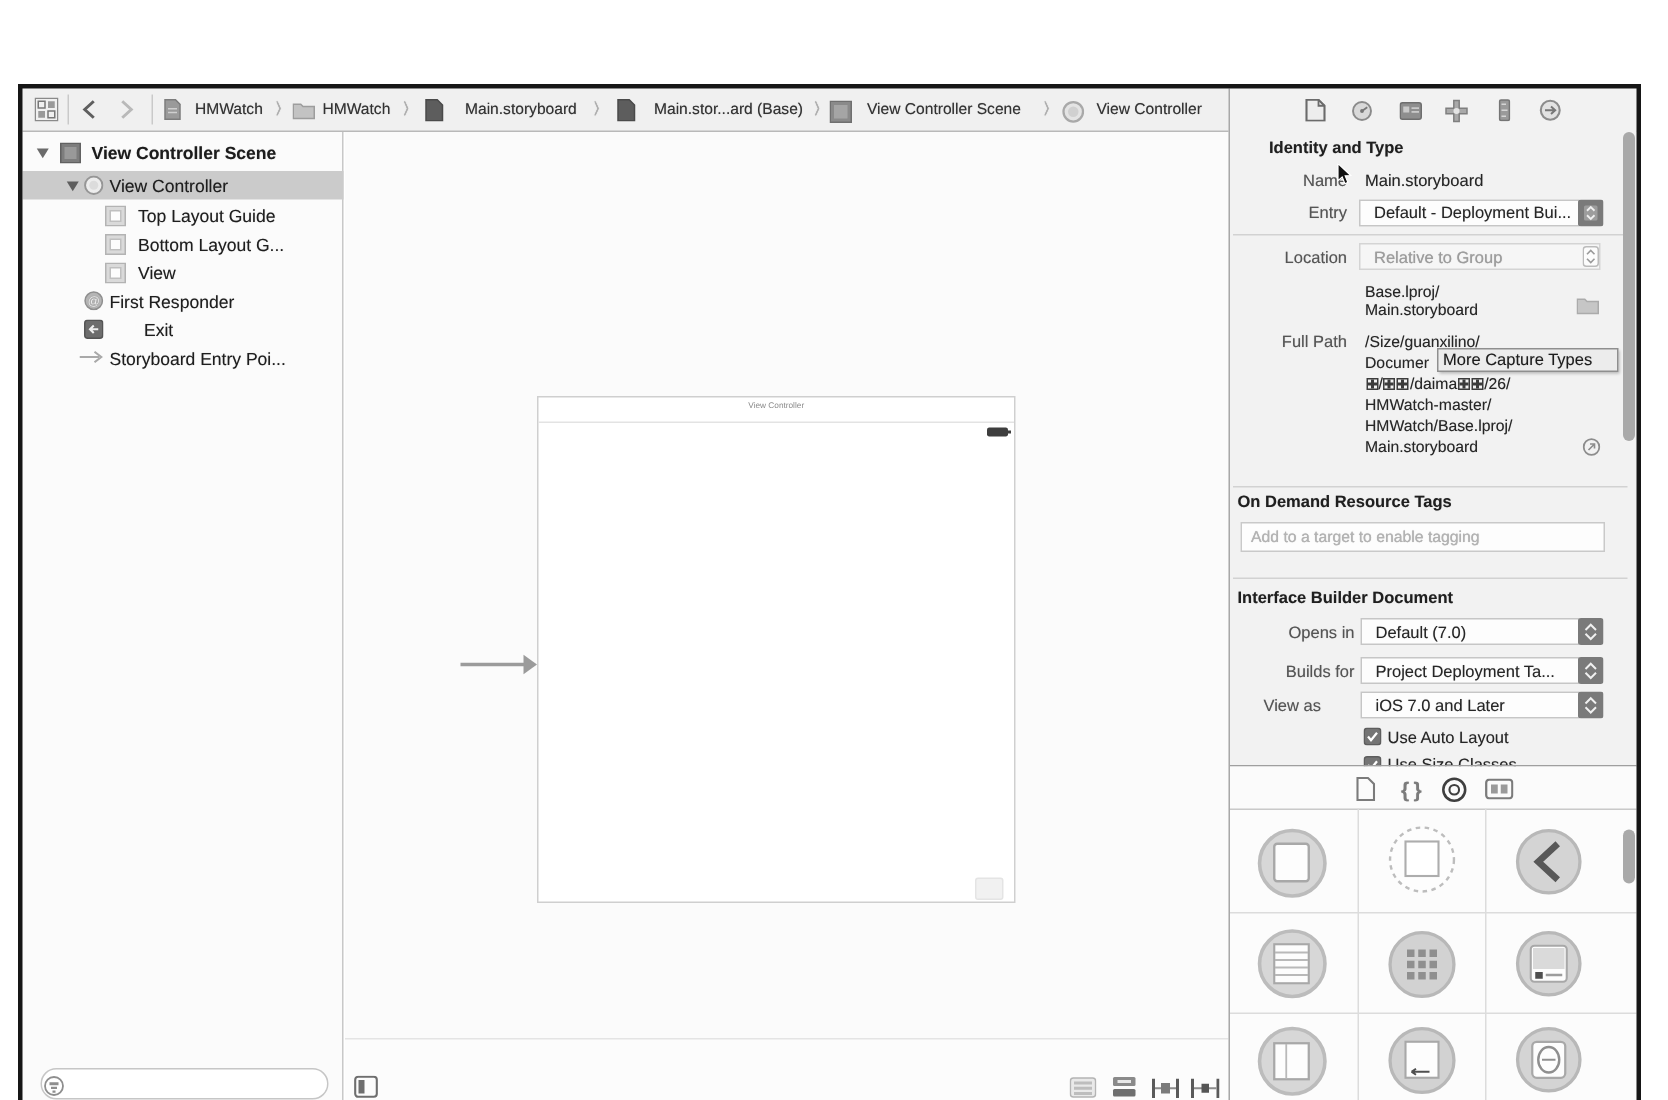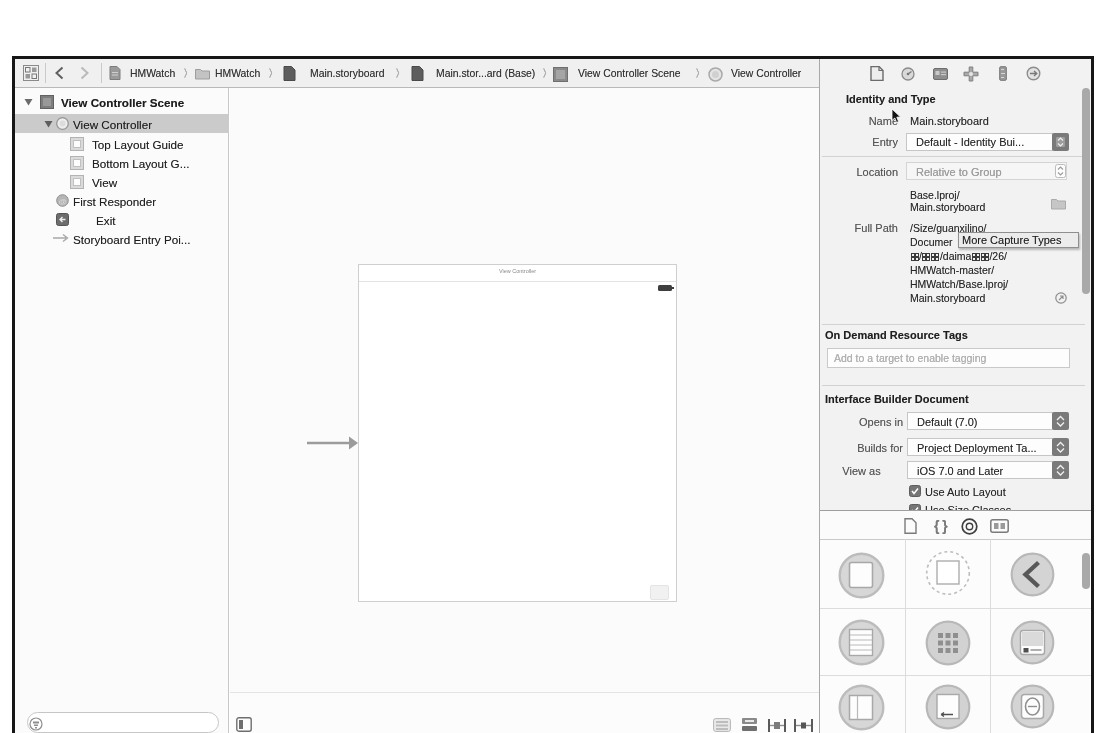--- a/index.html
+++ b/index.html
@@ -273,7 +273,7 @@
   <div class="abs txt" style="left:820px;top:100px;width:78px;text-align:right;color:#555;">Entry</div>
 
   <div class="abs" style="left:906px;top:97px;width:147px;height:18px;background:#fdfdfd;border:1px solid #c6c6c6;box-sizing:border-box;"></div>
-  <div class="abs txt" style="left:916px;top:100px;">Default - Identity Bui...</div>
+  <div class="abs txt" style="left:916px;top:100px;">Default - Deployment Bui...</div>
 
   <svg class="abs" style="left:1052px;top:97px;" width="17" height="18" viewBox="0 0 17 18">
     <rect x="0" y="0" width="17" height="18" rx="2" fill="#7a7a7a"></rect>

